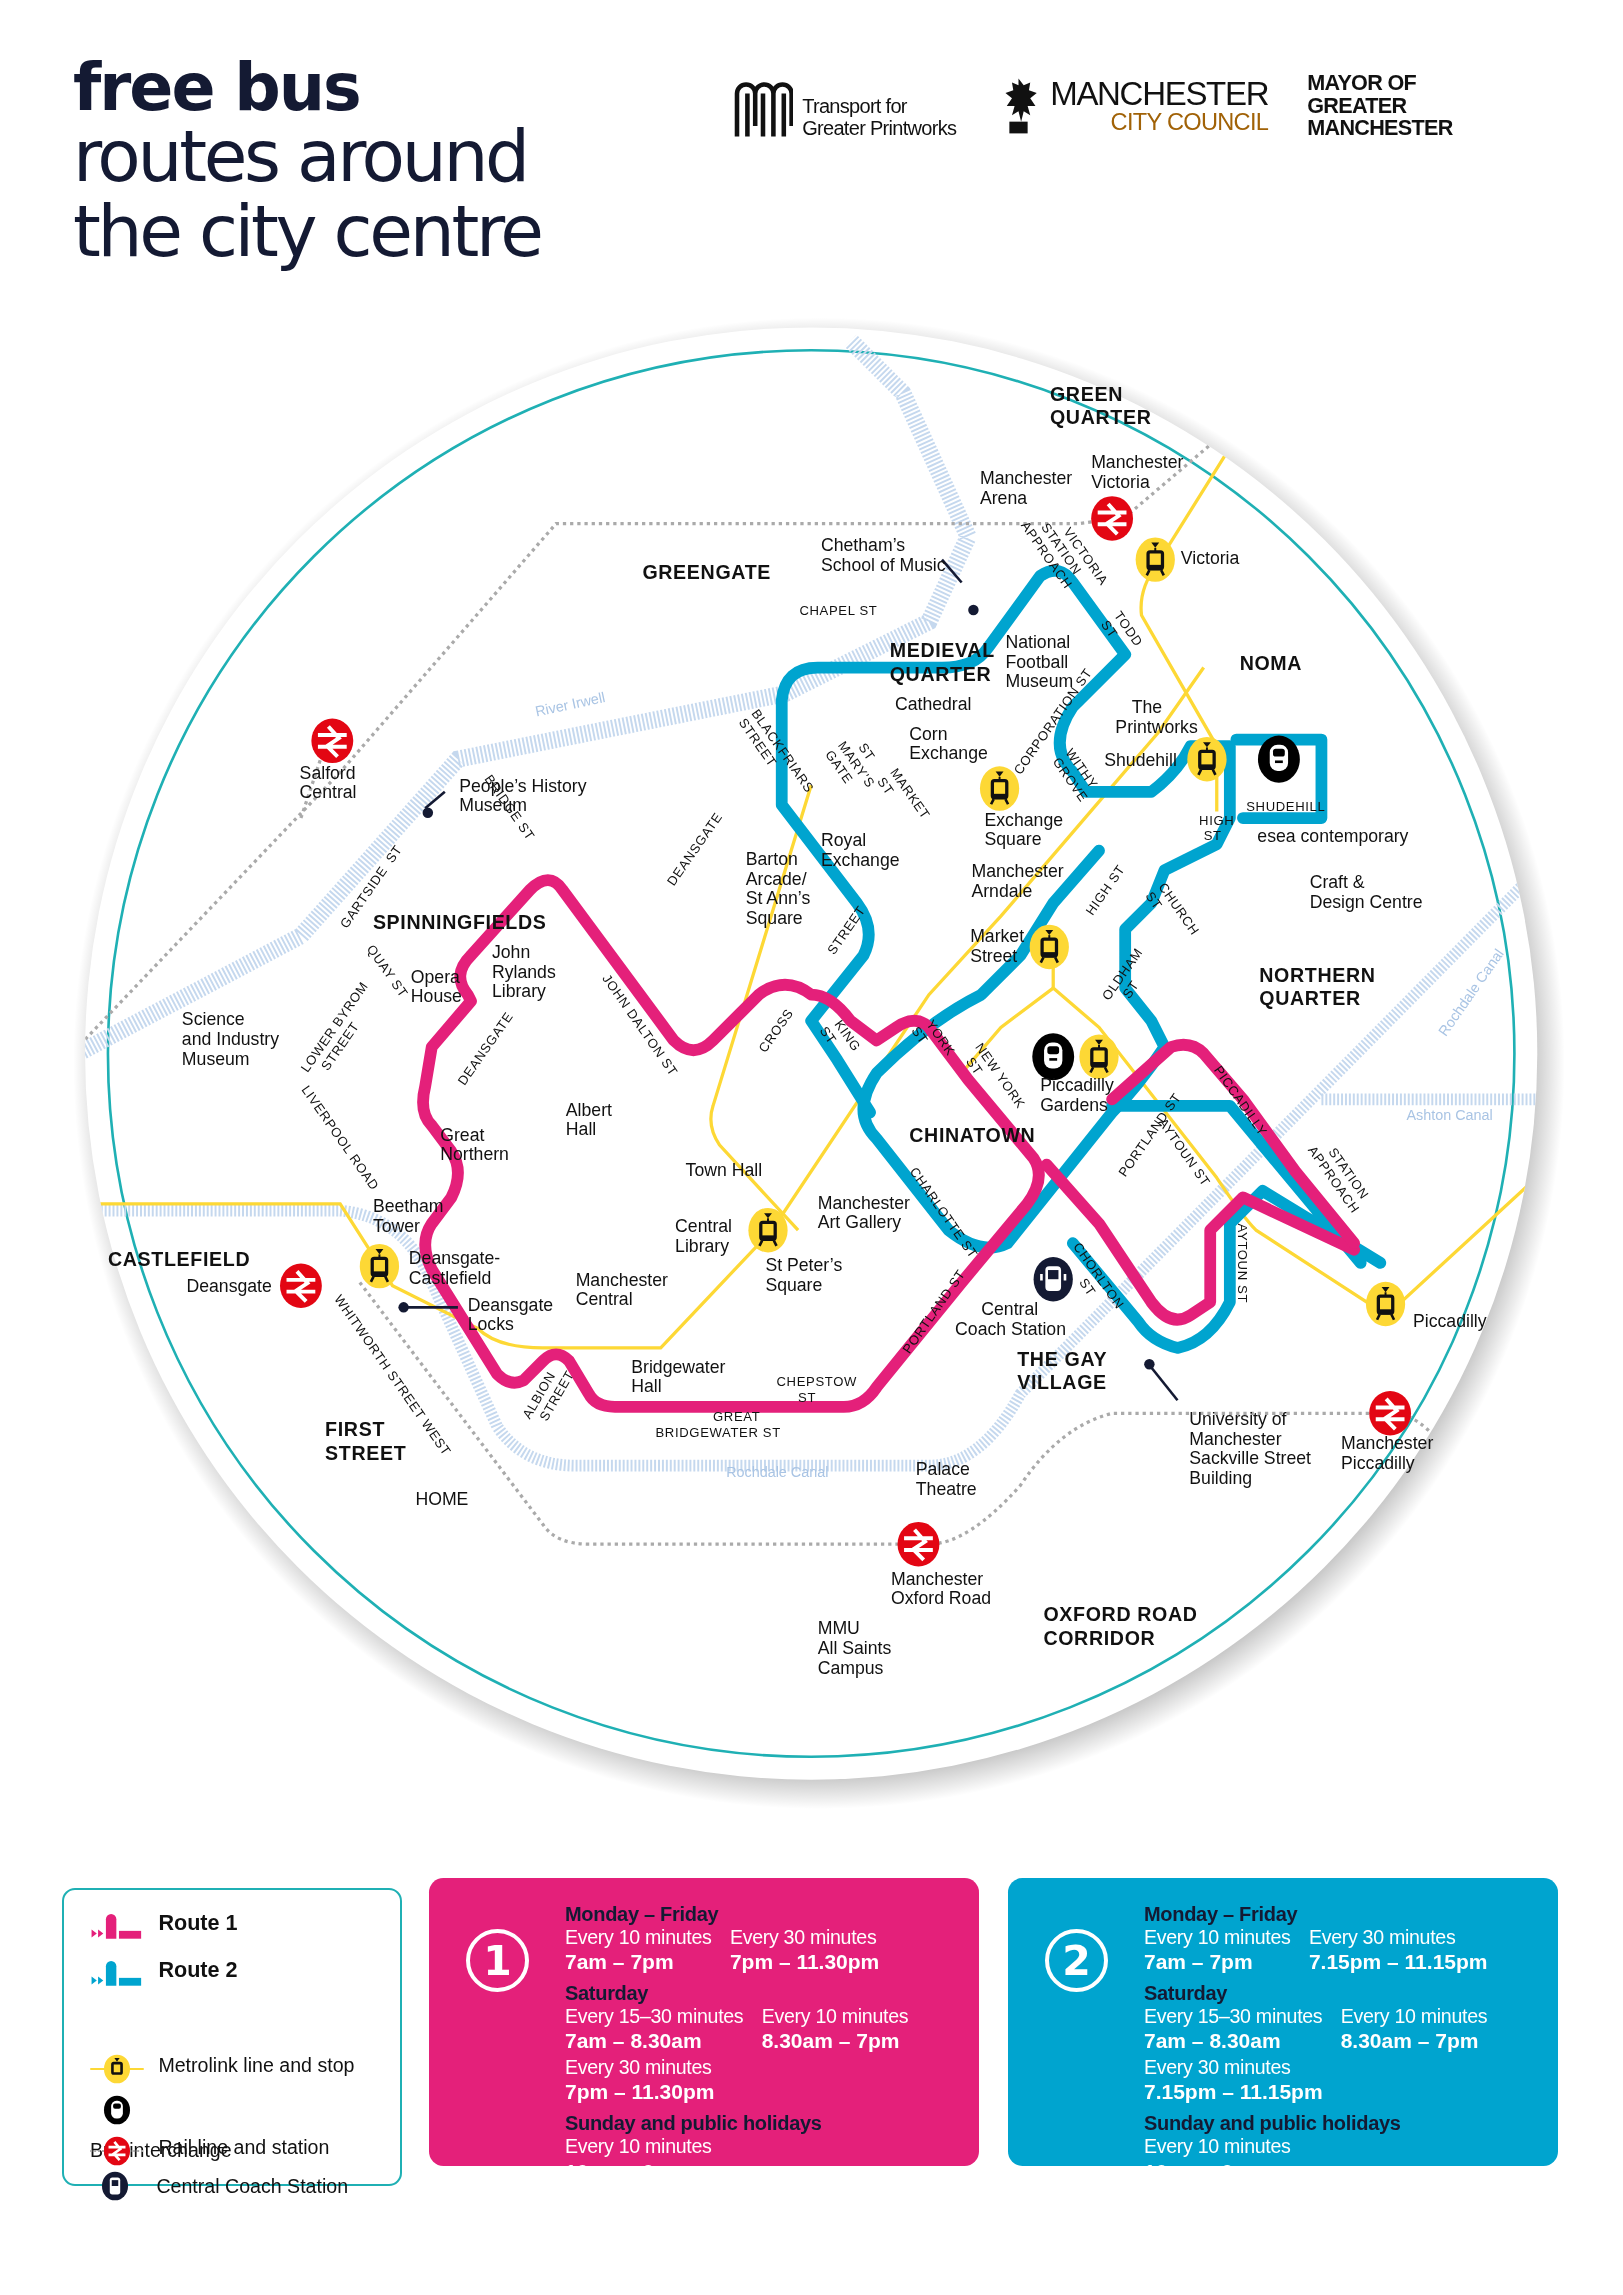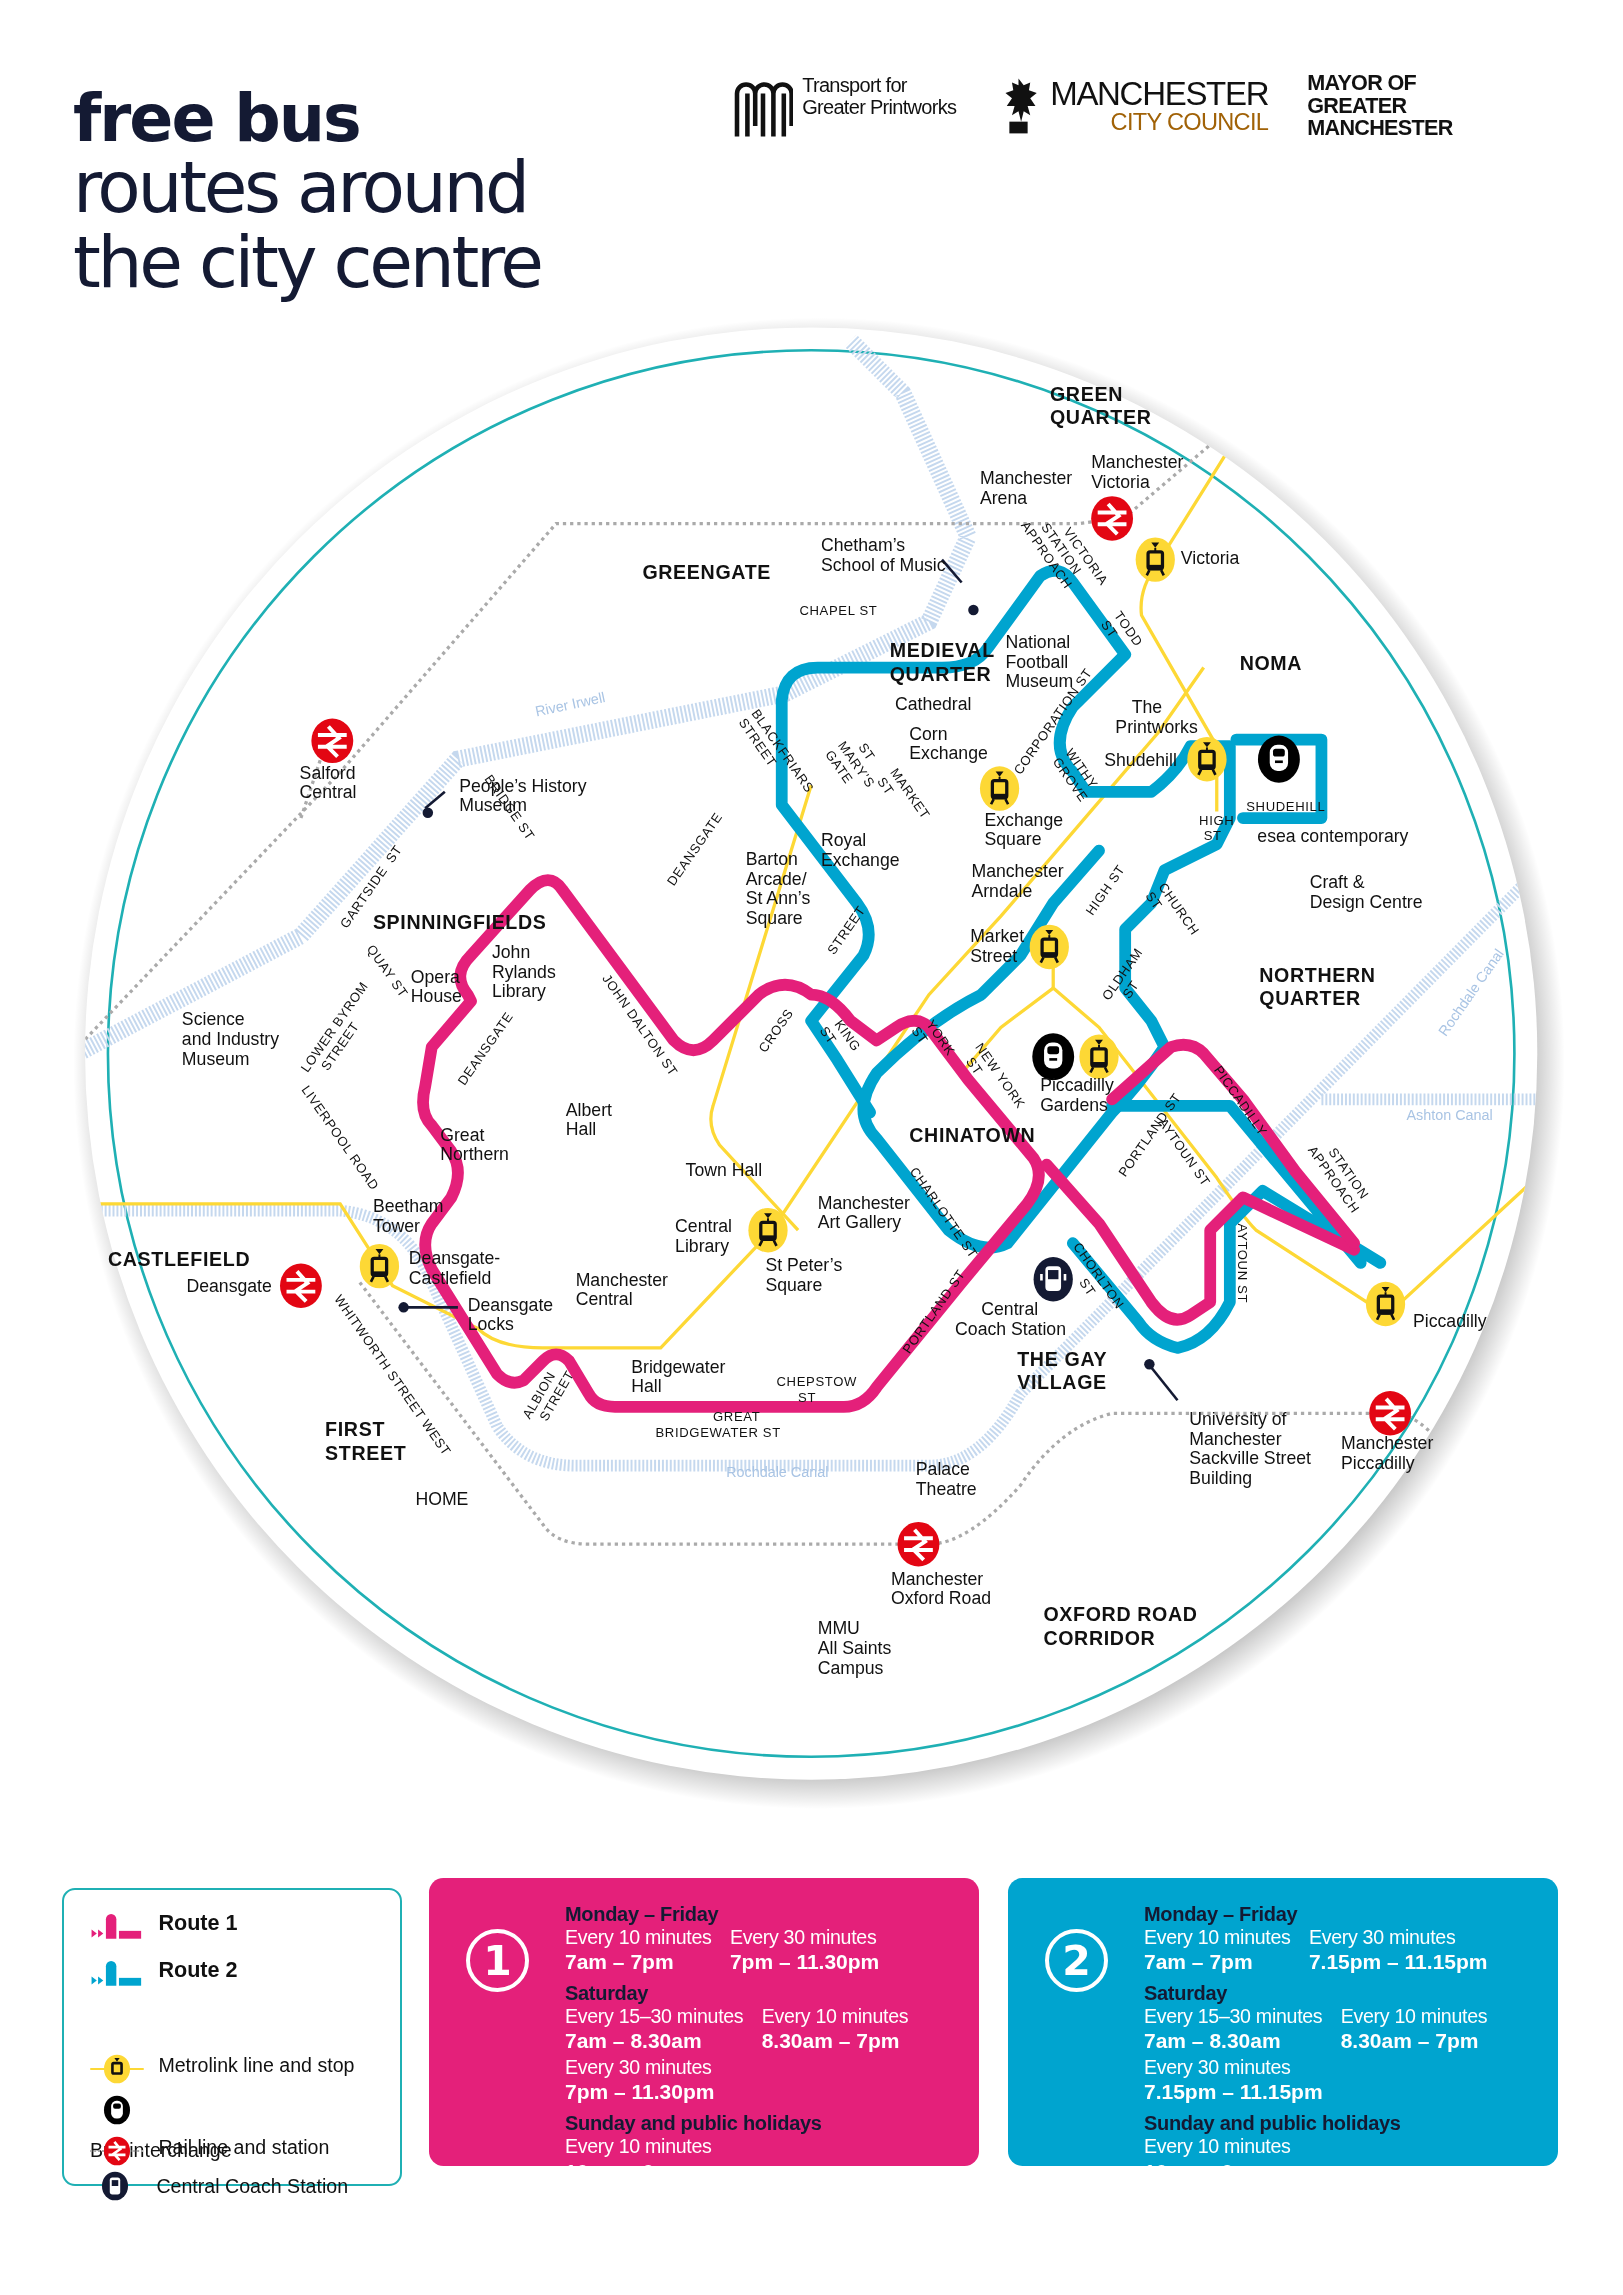--- a/index.html
+++ b/index.html
@@ -5,7 +5,7 @@
   html, body { margin: 0; padding: 0; background: #ffffff; }
   body { width: 1623px; height: 2295px; position: relative; overflow: hidden; font-family: "DejaVu Sans", sans-serif; color: #141a33; }
   .title { position: absolute; left: 73px; top: 55px; line-height: 1.0; color: #141a33; }
-  .title .t1 { font-family: "DejaVu Sans", sans-serif; font-weight: 700; font-size: 65px; letter-spacing: -2px; display: block; margin-top: 31px; }
+  .title .t1 { font-family: "DejaVu Sans", sans-serif; font-weight: 700; font-size: 65px; letter-spacing: -2px; display: block; }
   .title .t2 { font-family: "DejaVu Sans", sans-serif; font-weight: 400; font-size: 71px; letter-spacing: -3.3px; display: block; line-height: 1.05; }
   .logos { position: absolute; top: 72px; left: 733px; display: flex; align-items: center; gap: 39px; }
   .logo-tfgm { display: flex; align-items: flex-start; gap: 9.2px; }

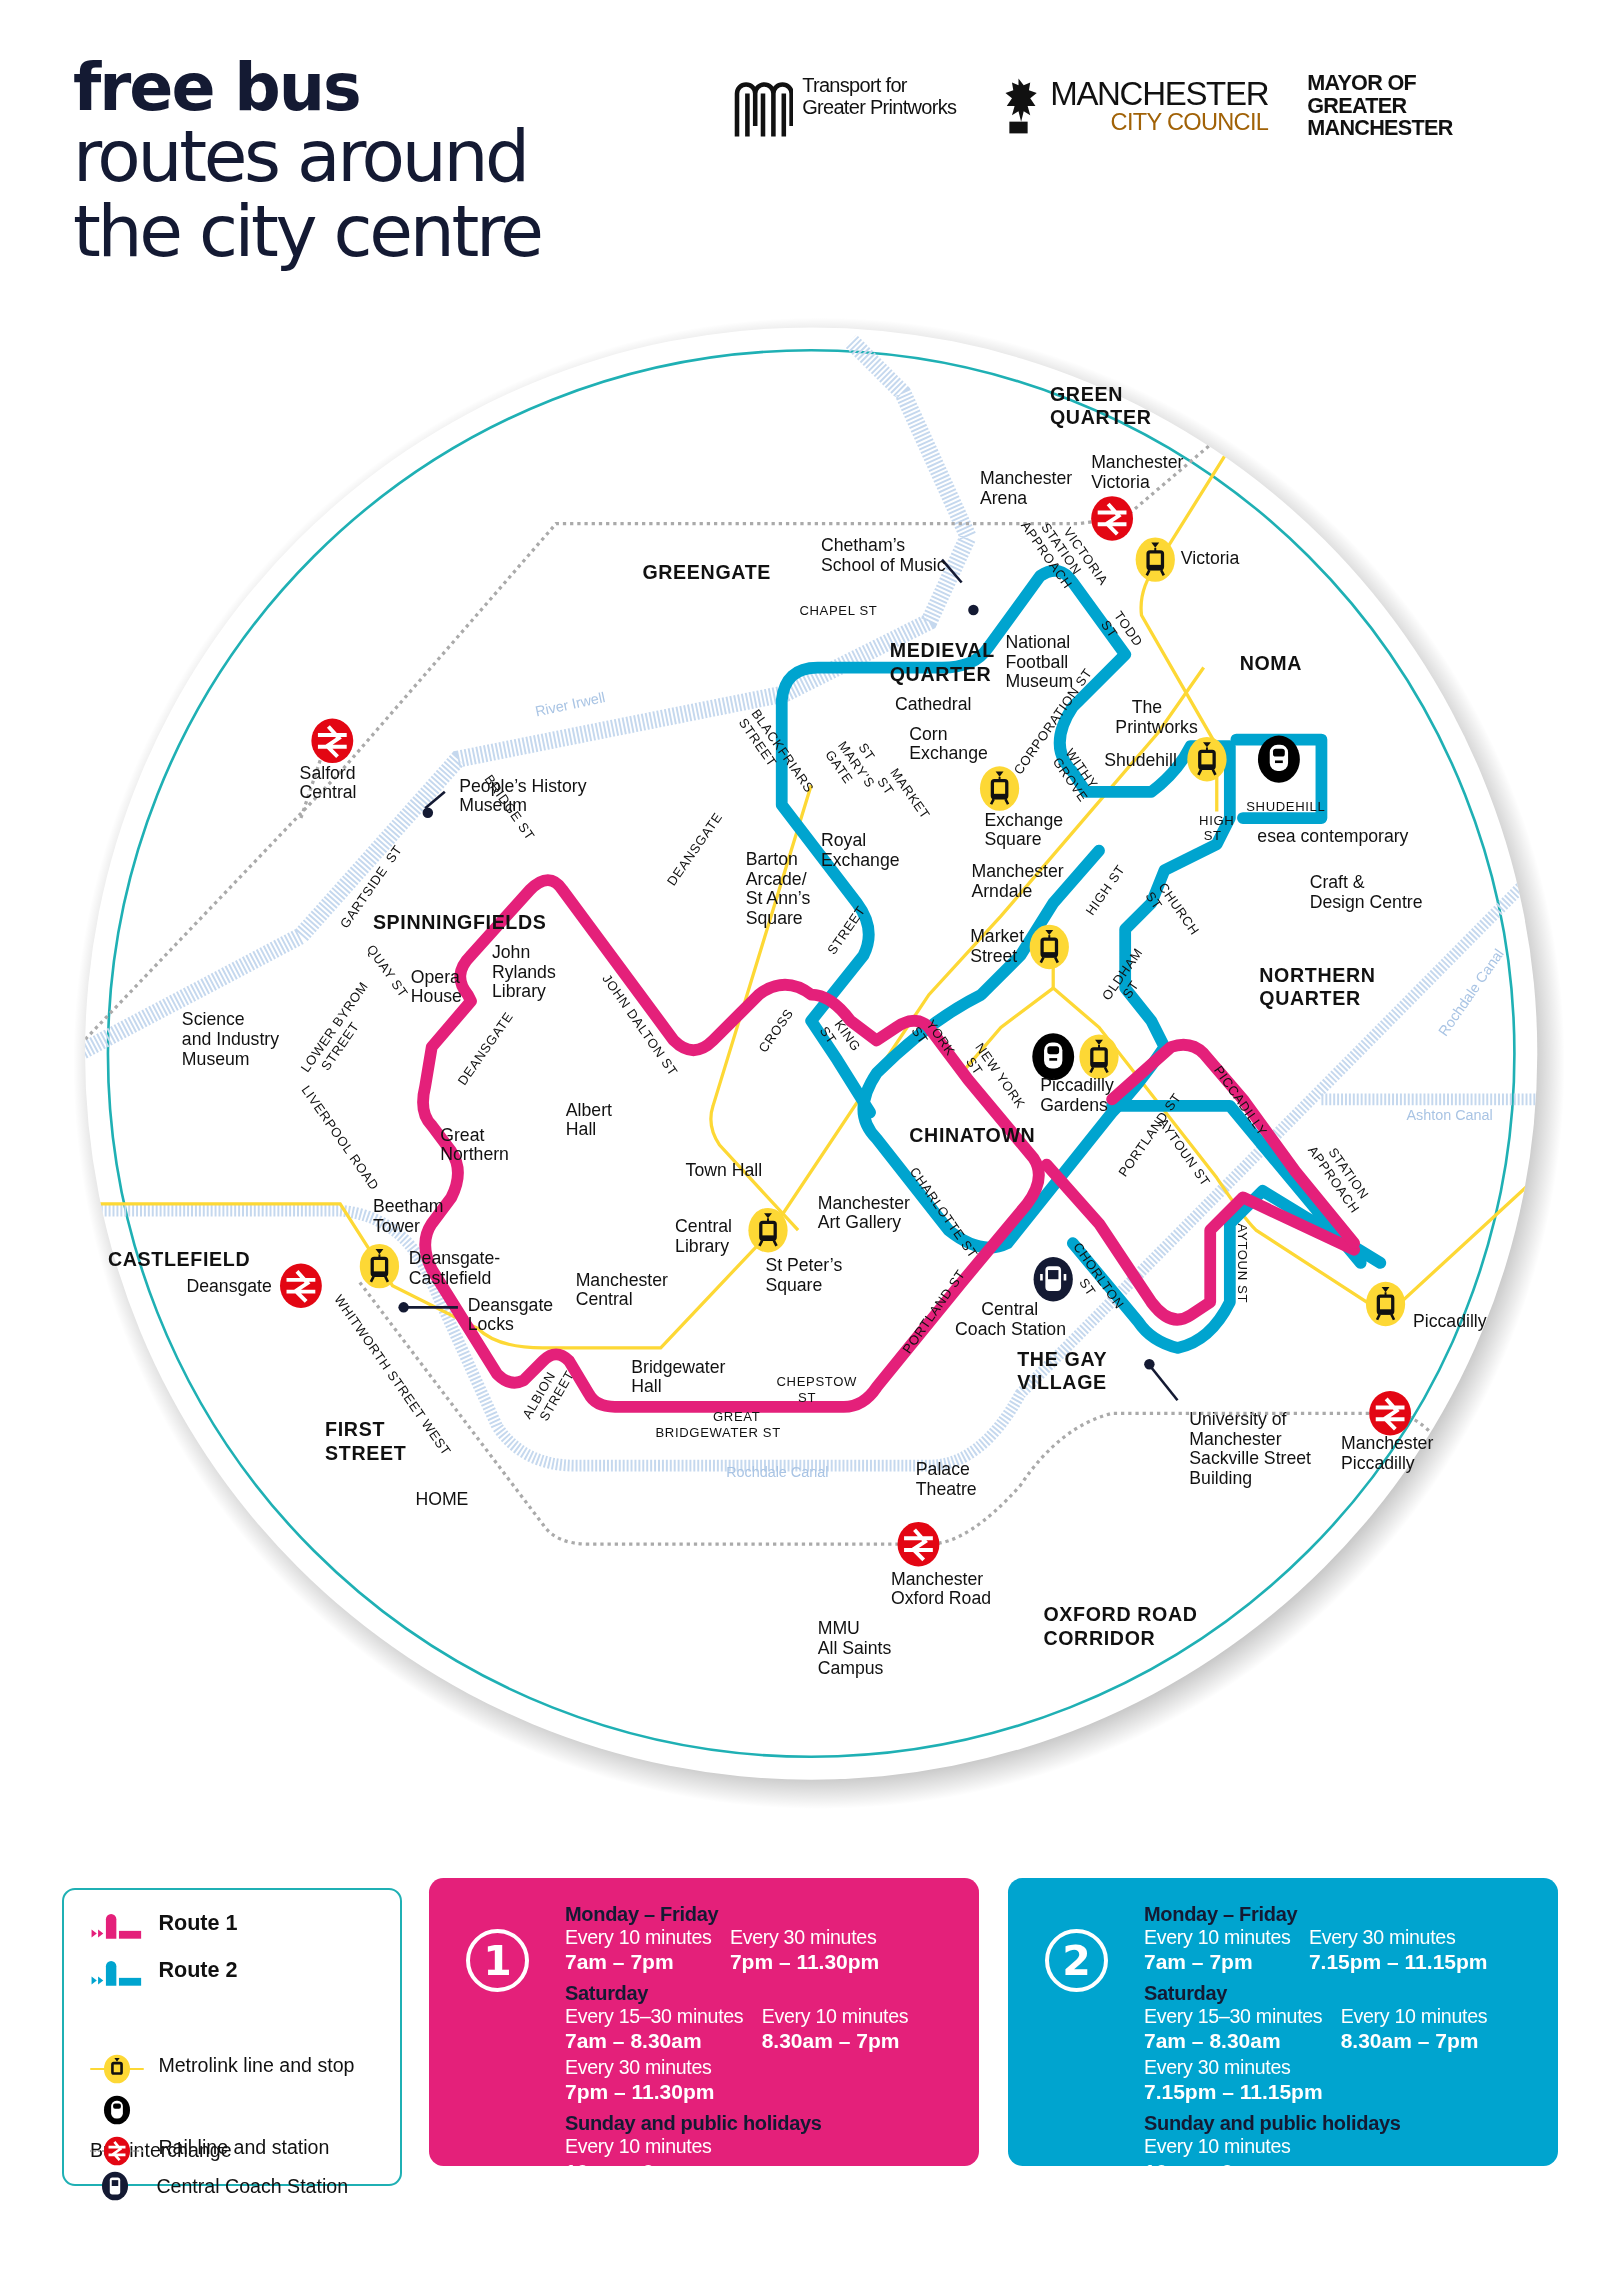--- a/index.html
+++ b/index.html
@@ -8,7 +8,7 @@
   .title .t1 { font-family: "DejaVu Sans", sans-serif; font-weight: 700; font-size: 65px; letter-spacing: -2px; display: block; }
   .title .t2 { font-family: "DejaVu Sans", sans-serif; font-weight: 400; font-size: 71px; letter-spacing: -3.3px; display: block; line-height: 1.05; }
   .logos { position: absolute; top: 72px; left: 733px; display: flex; align-items: center; gap: 39px; }
-  .logo-tfgm { display: flex; align-items: flex-start; gap: 9.2px; }
+  .logo-tfgm { display: flex; align-items: flex-end; gap: 9.2px; }
   .logo-tfgm .txt { font-family: "Liberation Sans", sans-serif; font-size: 20px; line-height: 1.1; letter-spacing: -0.7px; color: #111; }
   .logo-mcc { display: flex; align-items: center; gap: 7.9px; }
   .logo-mcc .txt .a { font-family: "Liberation Sans", sans-serif; font-size: 33px; letter-spacing: -1.3px; line-height: 1; color:#111; display:block; }

